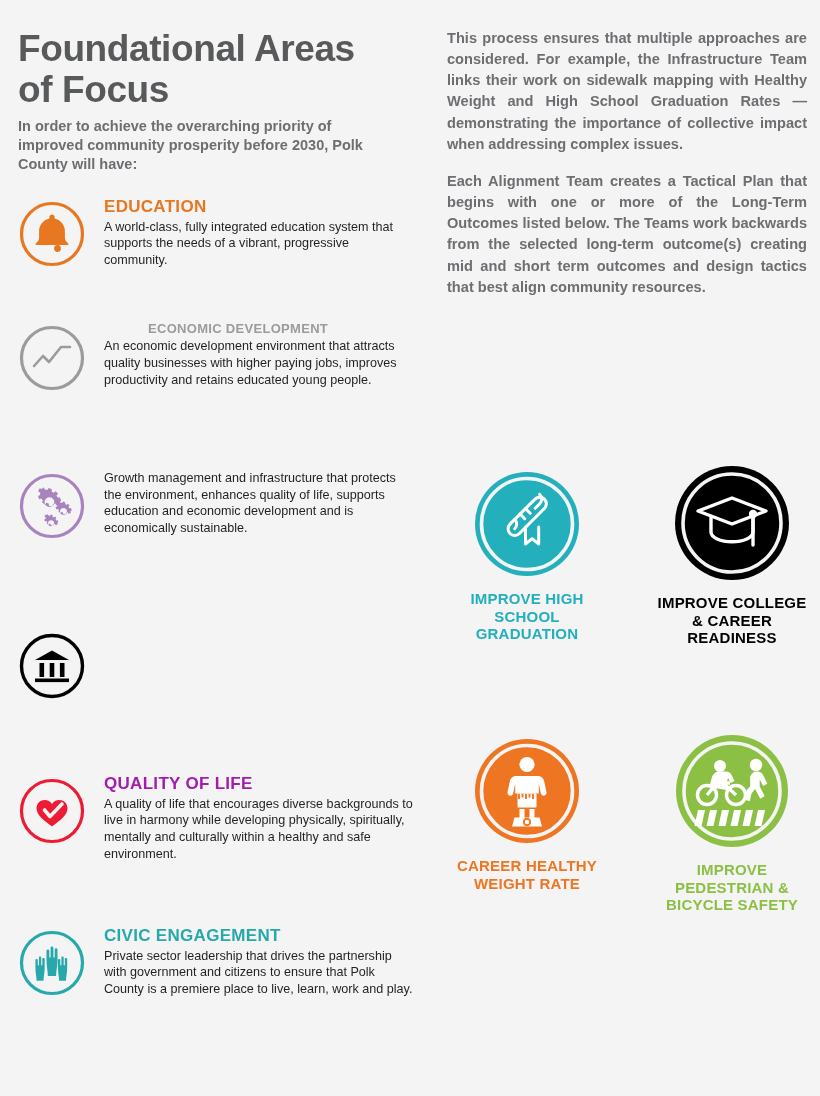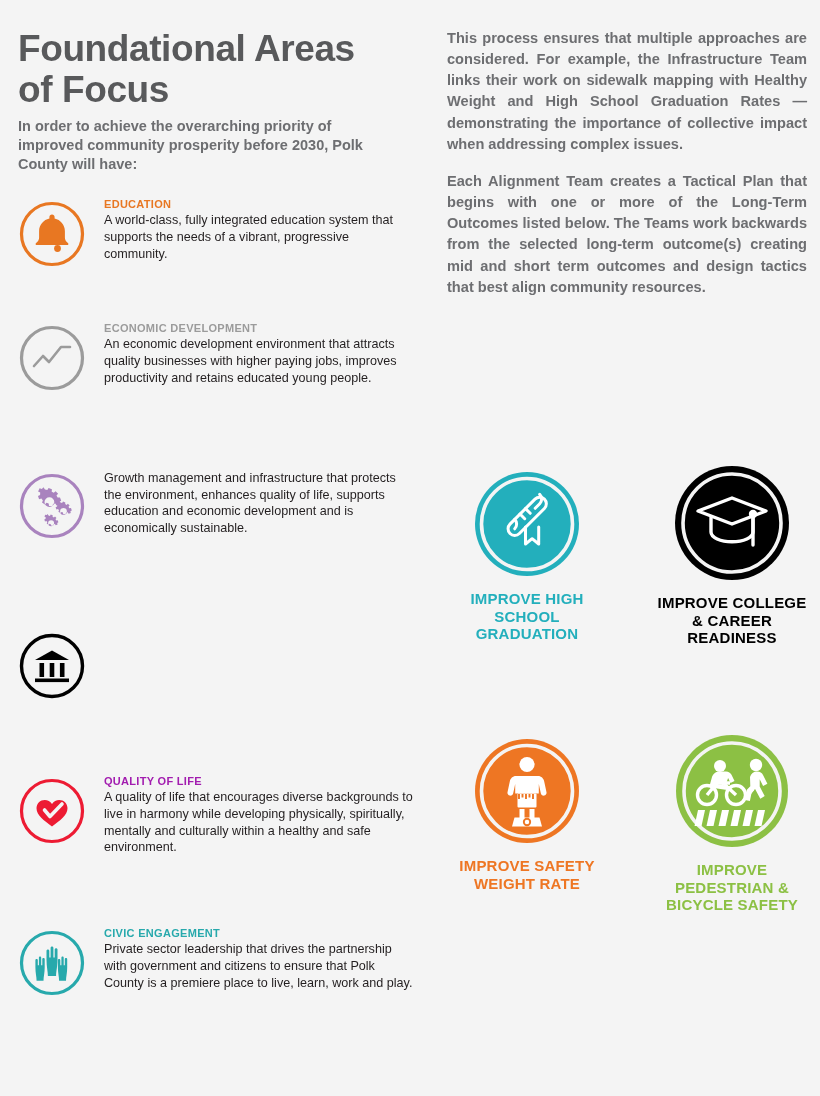--- a/index.html
+++ b/index.html
@@ -69,7 +69,7 @@
     padding-top: 2px;
   }
   .focus-heading {
-    font-size: 11px;
+    font-size: 17px;
     font-weight: bold;
     letter-spacing: 0.3px;
     margin: 0 0 2px 0;

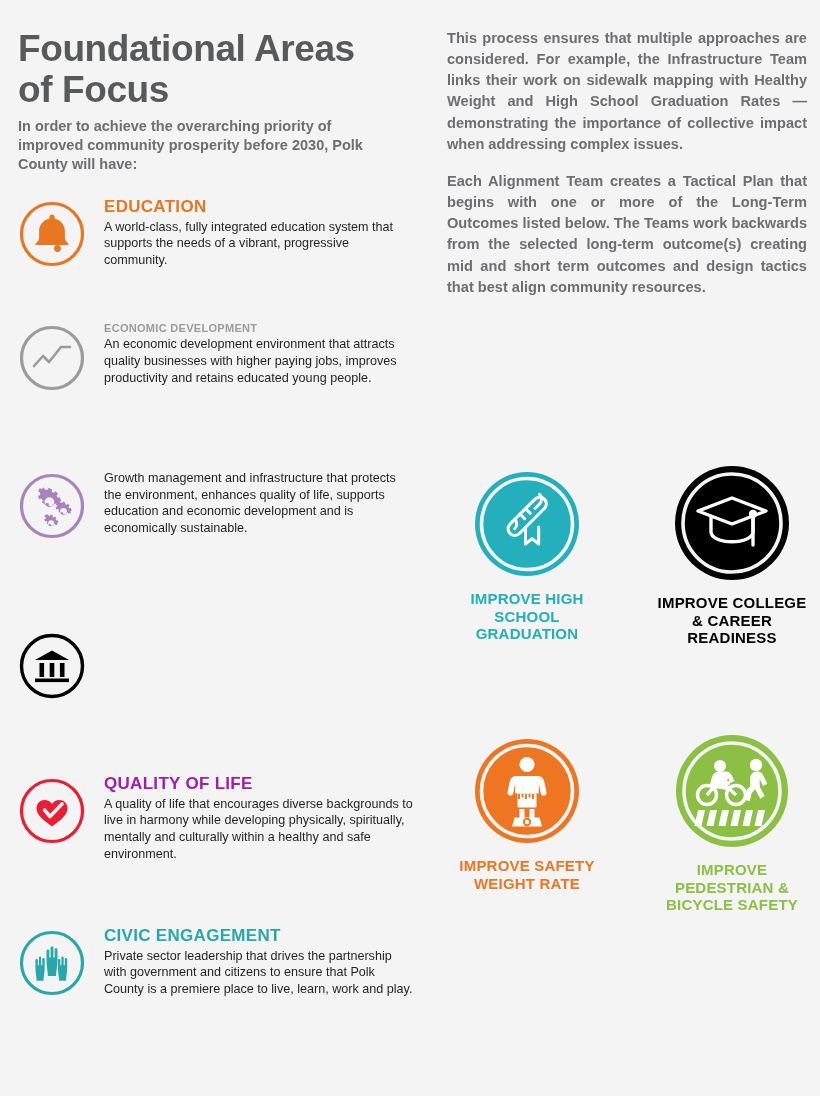--- a/index.html
+++ b/index.html
@@ -172,7 +172,7 @@
         </svg>
       </div>
       <div class="focus-body">
-        <p class="focus-heading" style="color:#9b9b9b;font-size:11px;">ECONOMIC DEVELOPMENT</p>
+        <p class="focus-heading" style="color:#9b9b9b;font-size:13px;margin-left:44px;">ECONOMIC DEVELOPMENT</p>
         <p class="focus-desc" style="max-width:300px;">An economic development environment that attracts quality businesses with higher paying jobs, improves productivity and retains educated young people.</p>
       </div>
     </div>

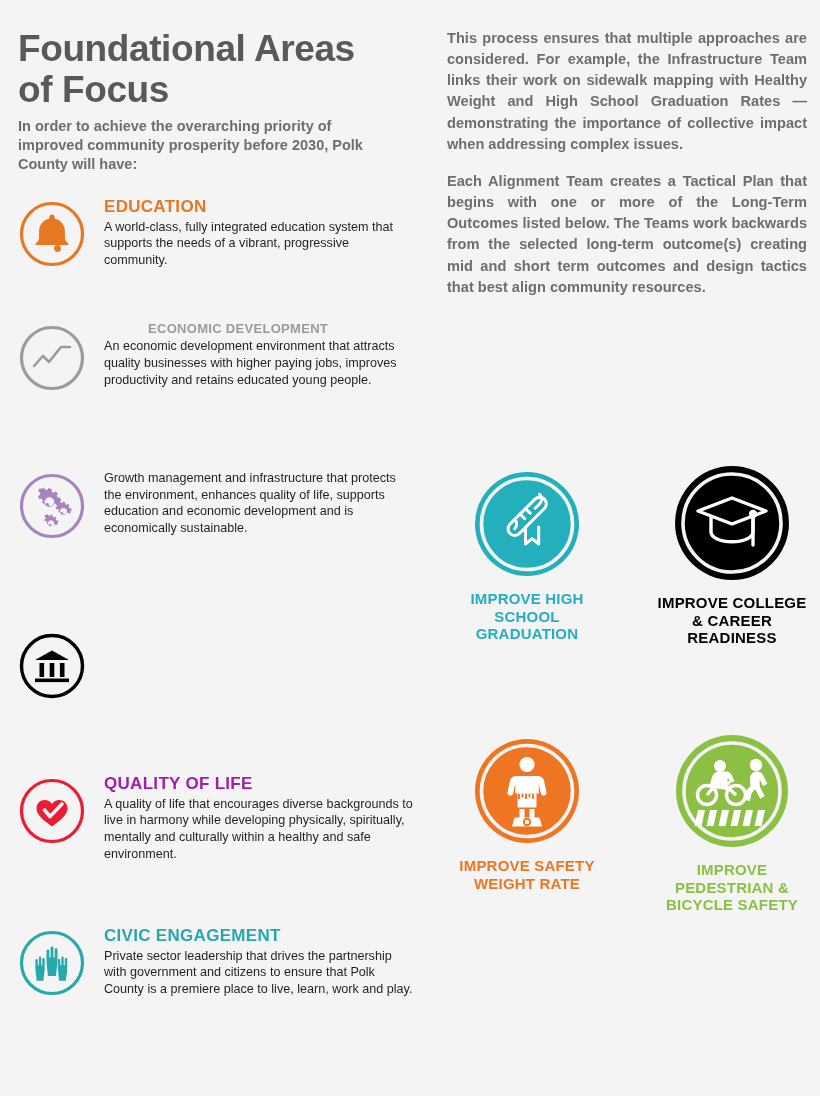--- a/index.html
+++ b/index.html
@@ -305,7 +305,7 @@
             </g>
           </svg>
         </div>
-        <p class="outcome-label" style="color:#ee7623;">IMPROVE SAFETY WEIGHT RATE</p>
+        <p class="outcome-label" style="color:#ee7623;">CAREER HEALTHY WEIGHT RATE</p>
       </div>
 
       <div class="outcome" style="margin-top:-4px;">

